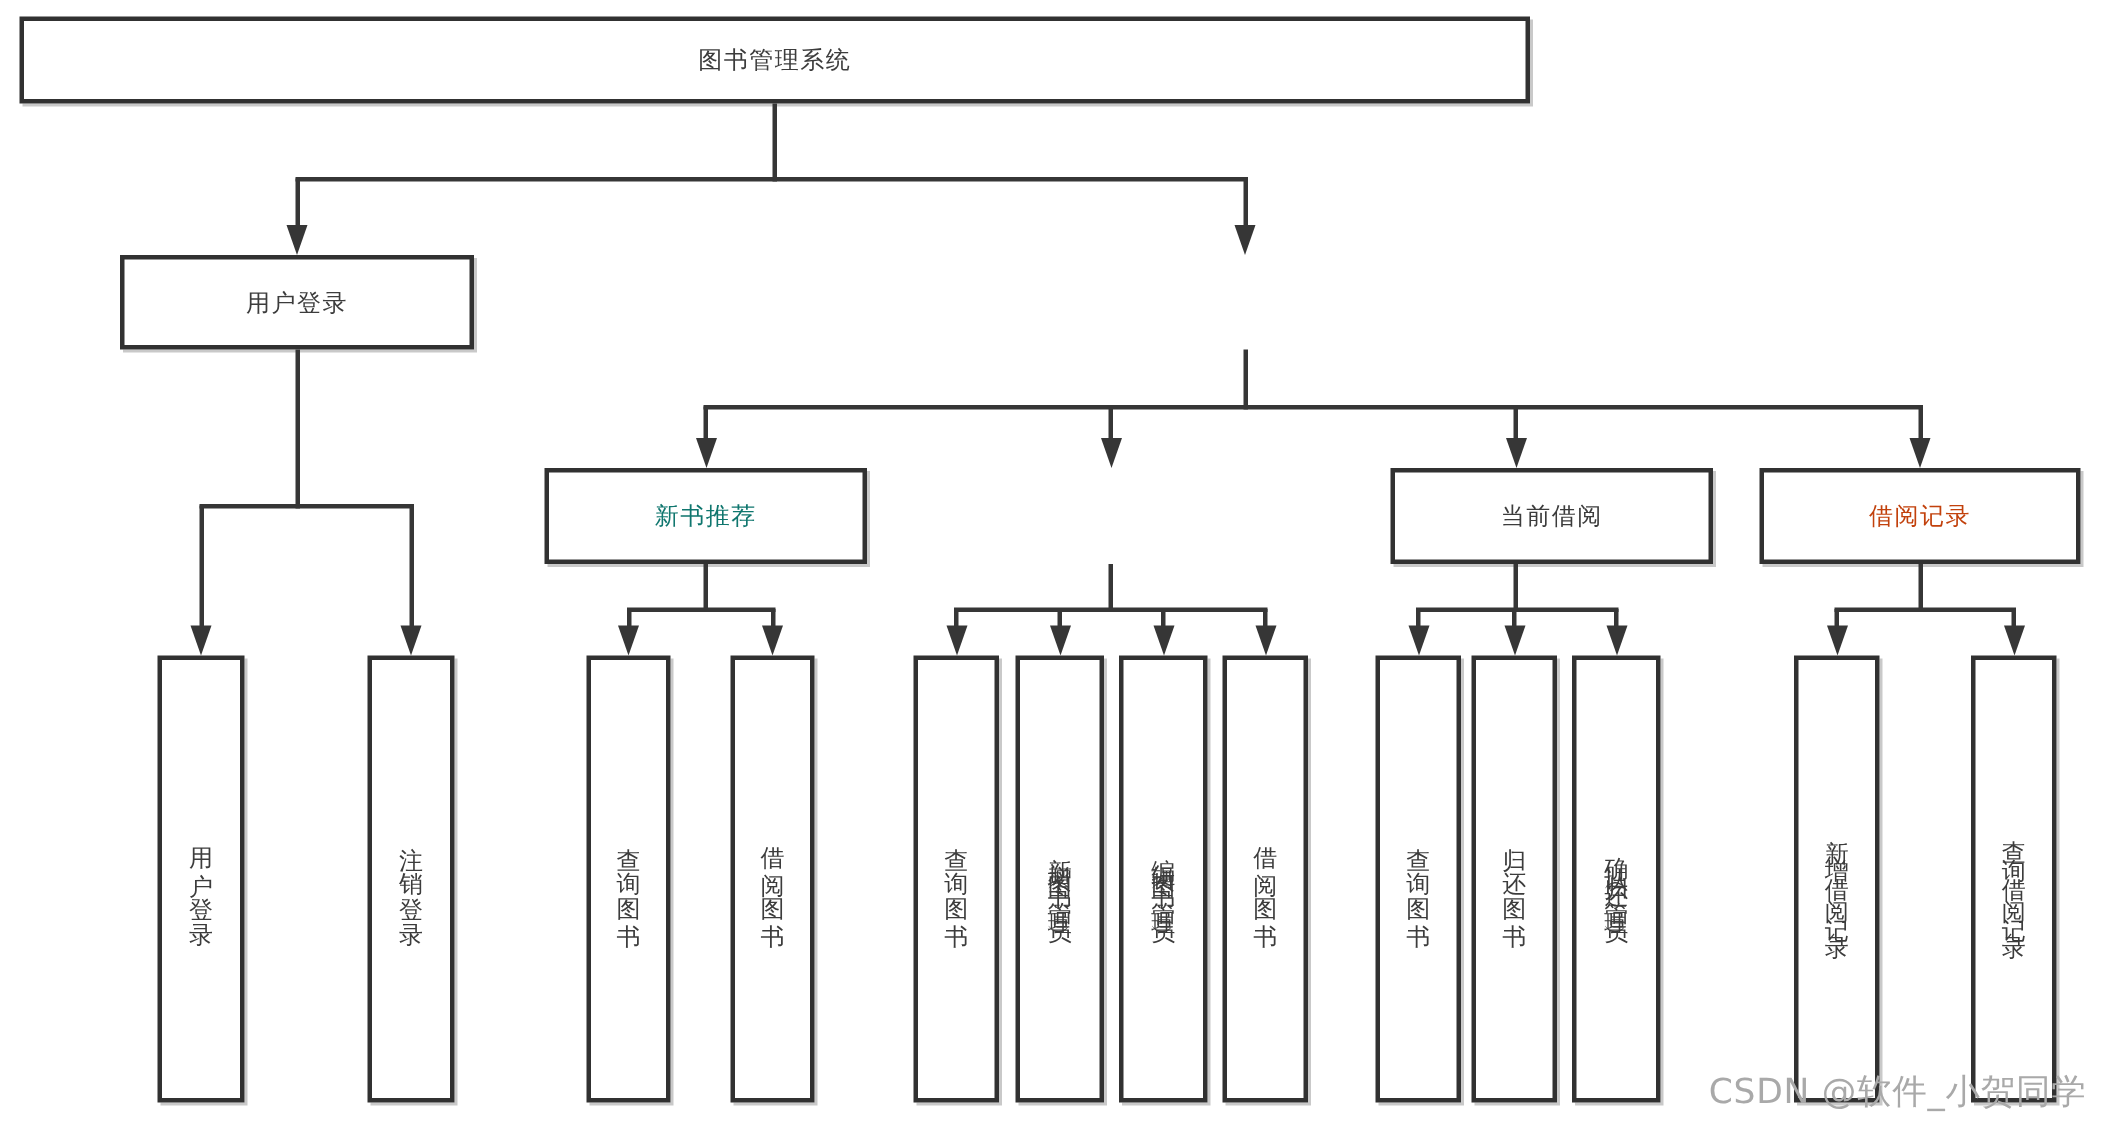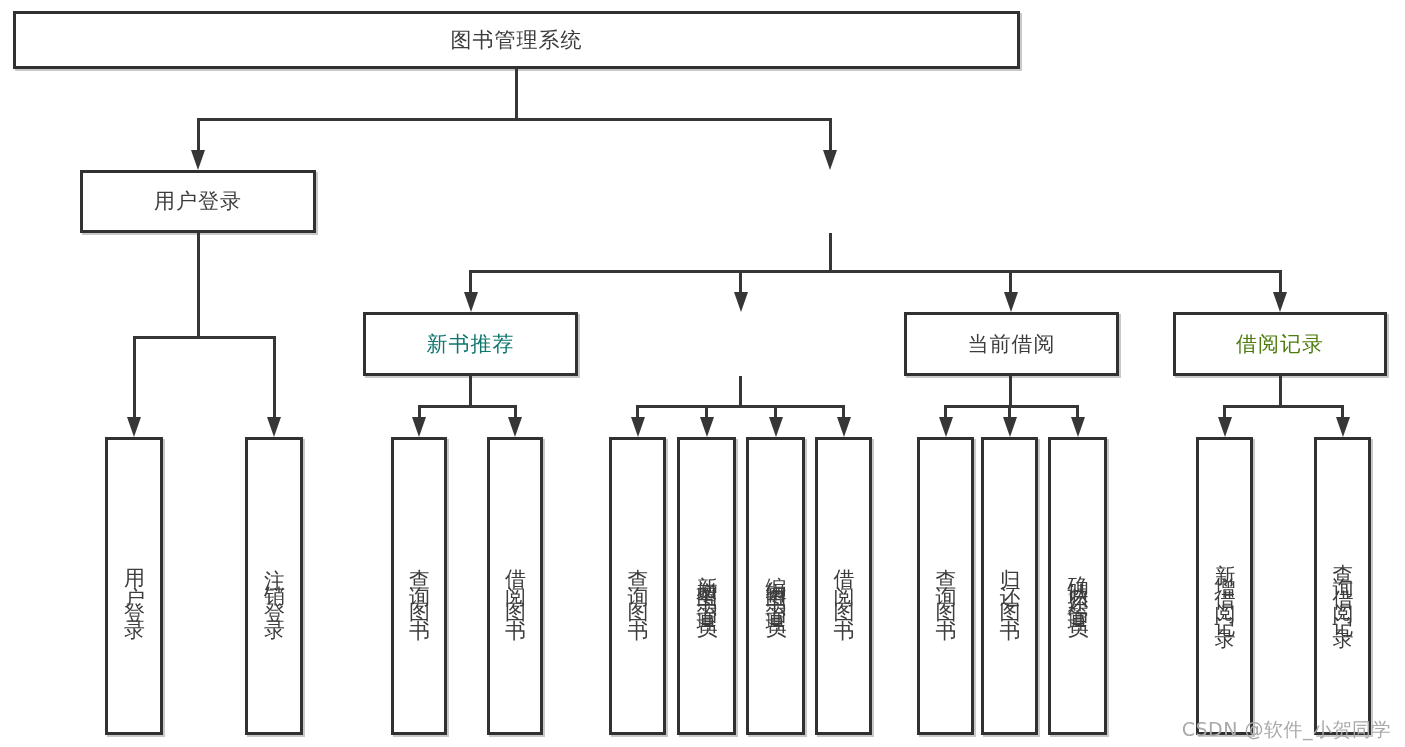--- a/index.html
+++ b/index.html
@@ -27,7 +27,7 @@
   }
   .node .label {
     color: #3c3c3c;
-    font-size: 21px;
+    font-size: 16px;
     white-space: nowrap;
     line-height: 1;
     text-align: right;

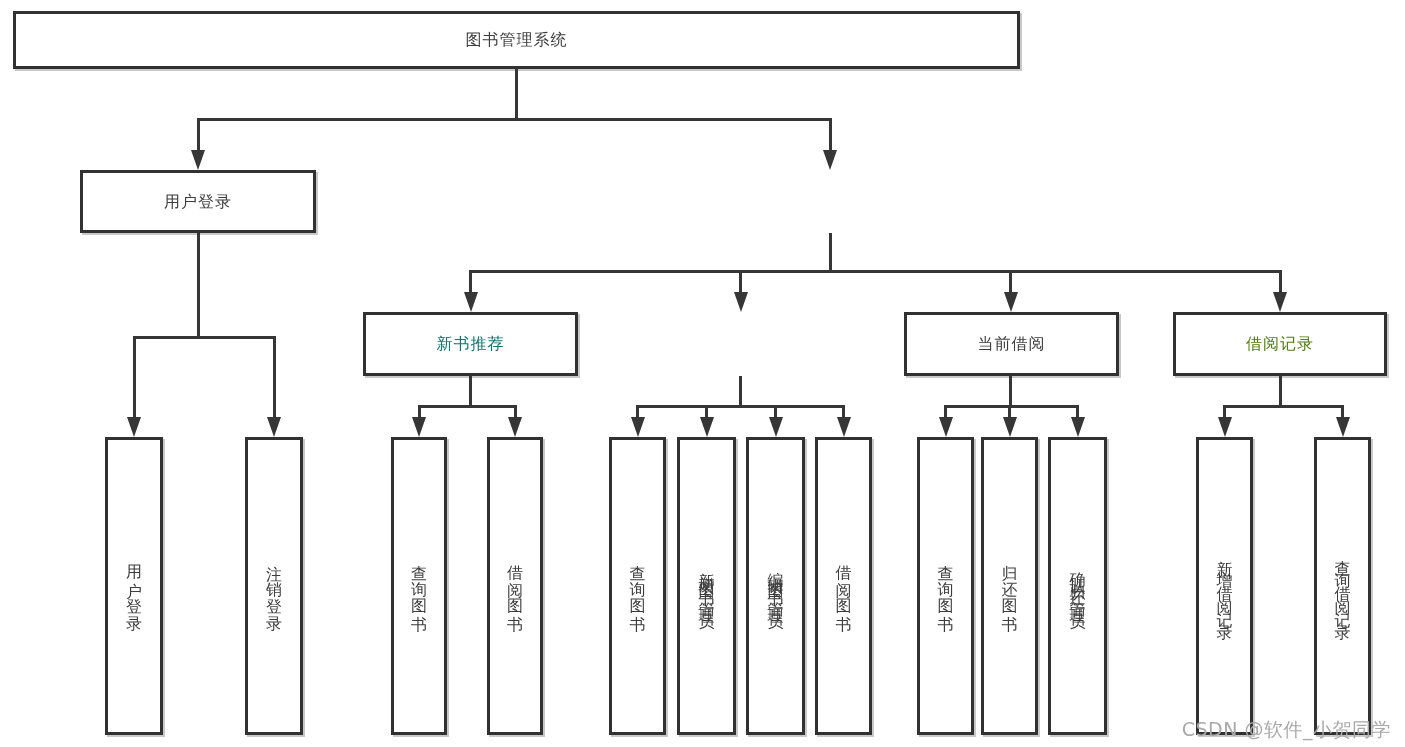--- a/index.html
+++ b/index.html
@@ -73,7 +73,7 @@
     <div class="node h" style="left: 363px; top: 312px; width: 215px; height: 64px; border-color: rgb(49, 49, 49);">
       <span class="label" style="color: #0f766e; letter-spacing: 1px;">新书推荐</span>
     </div>
-    <div class="node h" style="left: 904px; top: 312px; width: 215px; height: 64px; border-color: rgb(49, 49, 49);">
+    <div class="node h" style="left: 927px; top: 312px; width: 215px; height: 64px; border-color: rgb(49, 49, 49);">
       <span class="label" style="color: rgb(60, 60, 60); letter-spacing: 1px;">当前借阅</span>
     </div>
     <div class="node h" style="left: 1173px; top: 312px; width: 214px; height: 64px; border-color: rgb(49, 49, 49);">

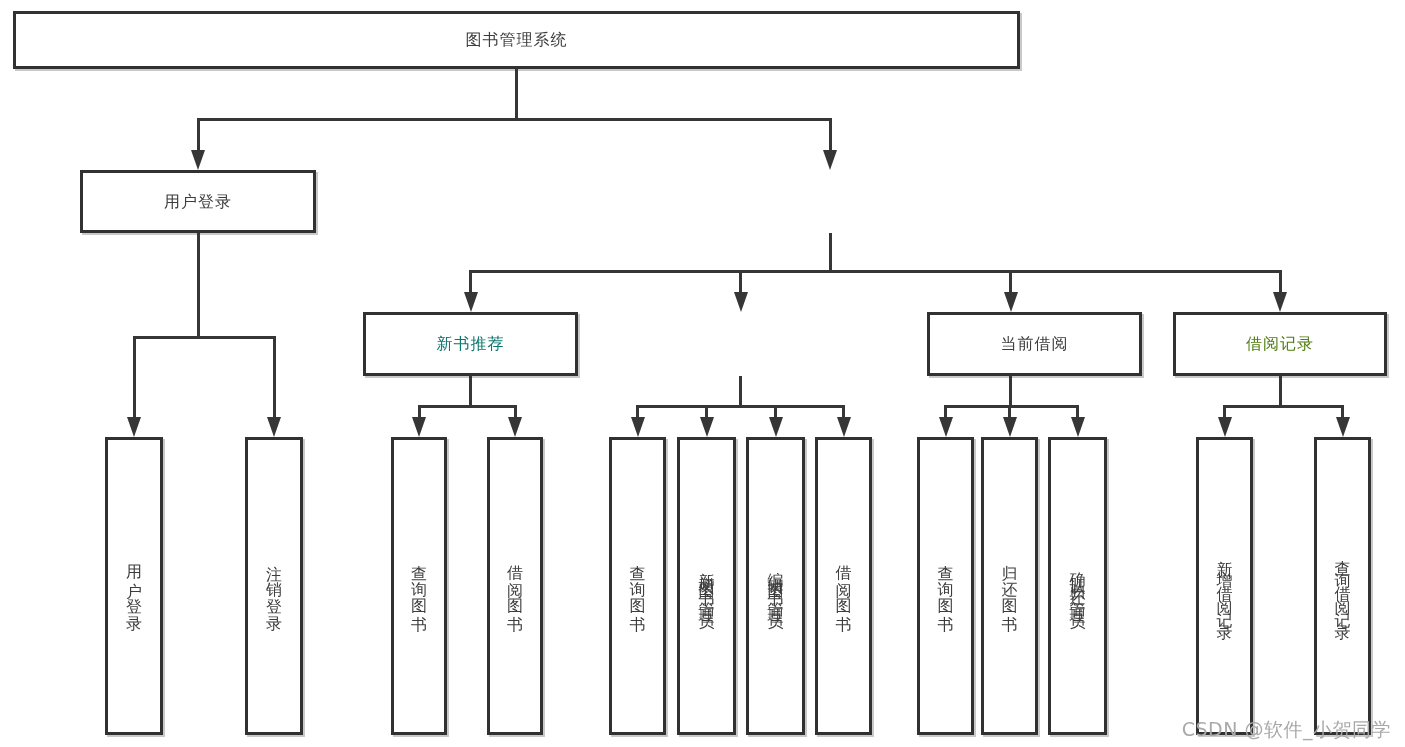--- a/index.html
+++ b/index.html
@@ -77,7 +77,7 @@
       <span class="label" style="color: rgb(60, 60, 60); letter-spacing: 1px;">当前借阅</span>
     </div>
     <div class="node h" style="left: 1173px; top: 312px; width: 214px; height: 64px; border-color: rgb(49, 49, 49);">
-      <span class="label" style="color: #4d7c0f; letter-spacing: 1px;">借阅记录</span>
+      <span class="label" style="color: #c2410c; letter-spacing: 1px;">借阅记录</span>
     </div>
     <div class="node v" style="left: 105px; top: 437px; width: 58px; height: 298px; border-color: rgb(49, 49, 49);">
       <span class="label" style="color: rgb(60, 60, 60); letter-spacing: 17px;">用户登录</span>

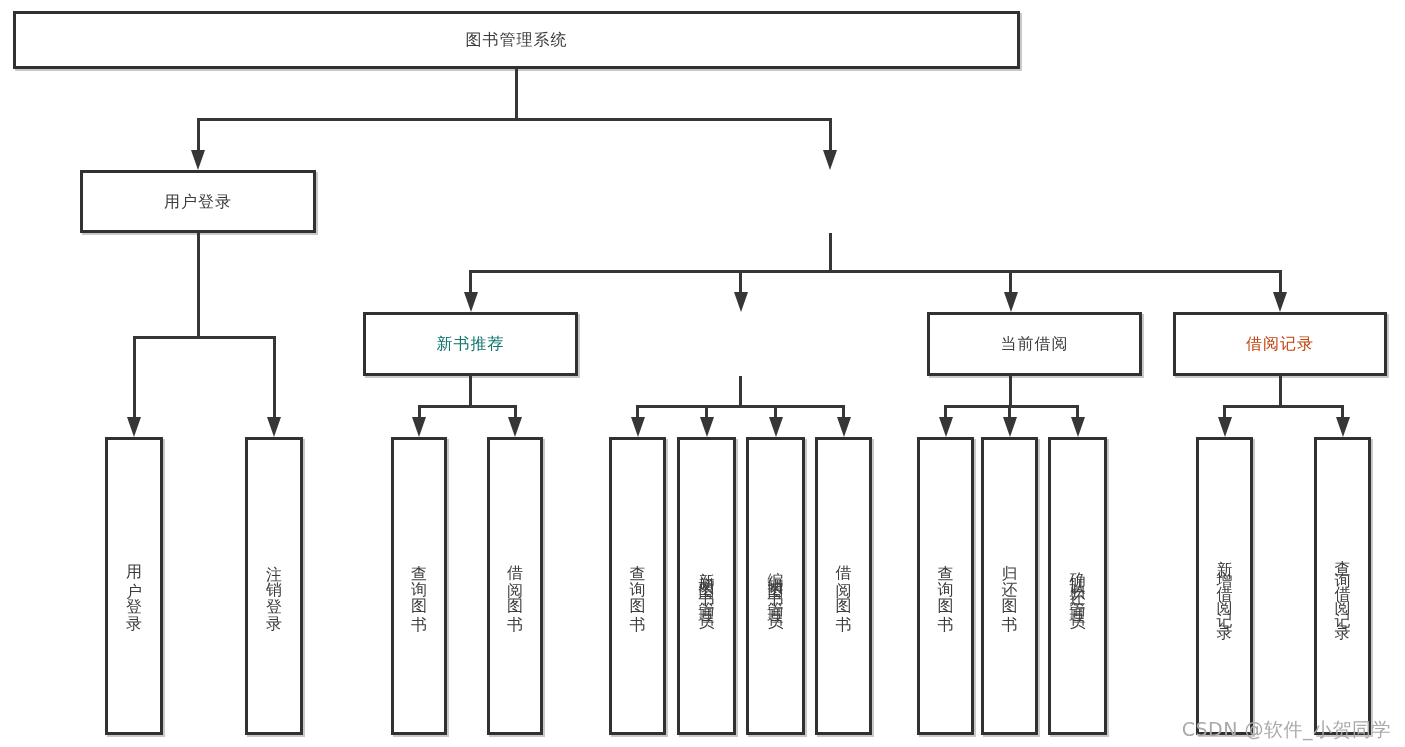--- a/index.html
+++ b/index.html
@@ -54,7 +54,7 @@
     right: 14px;
     bottom: 4px;
     color: #a9a9a9;
-    font-size: 19px;
+    font-size: 23px;
     letter-spacing: 0.5px;
     z-index: 10;
   }

